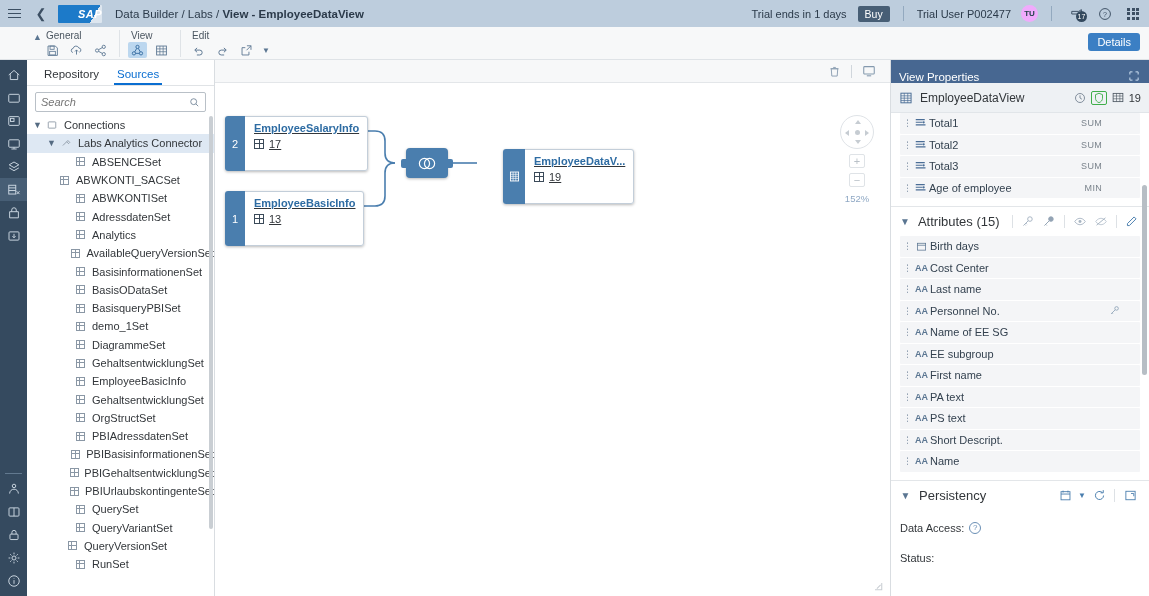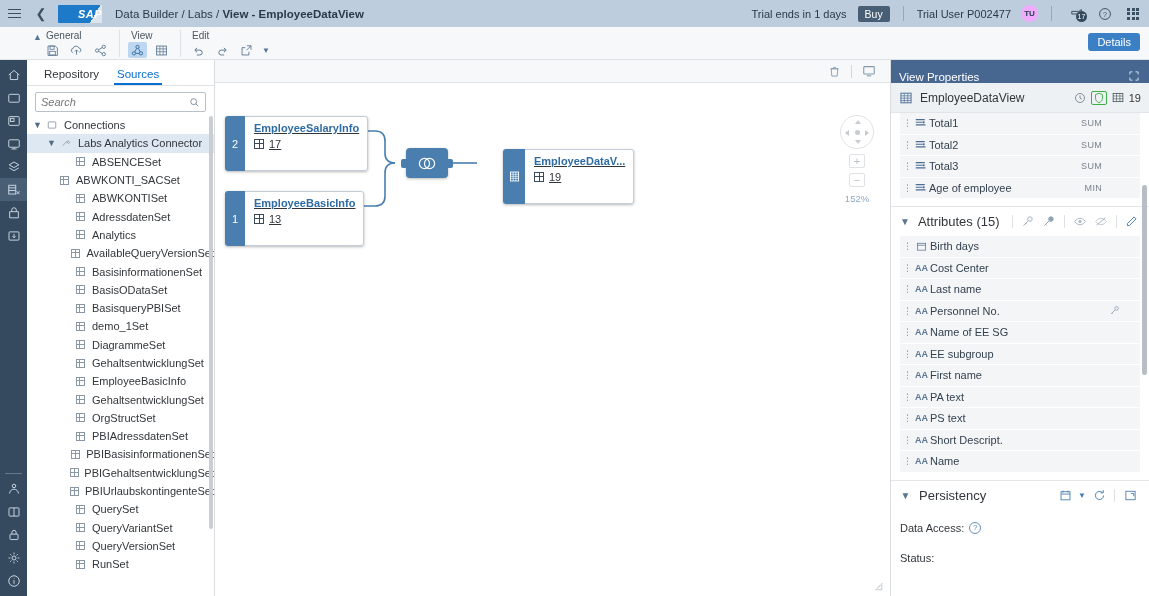--- a/index.html
+++ b/index.html
@@ -620,7 +620,7 @@
             </span>
             <span style="margin-left: 4px;">QueryVariantSet</span>
           </div>
-          <div class="tnode" style="padding-left: 32px;">
+          <div class="tnode" style="padding-left: 24px;">
             <span class="chev"></span>
             <span class="ico">
               <span class="tblico"></span>

